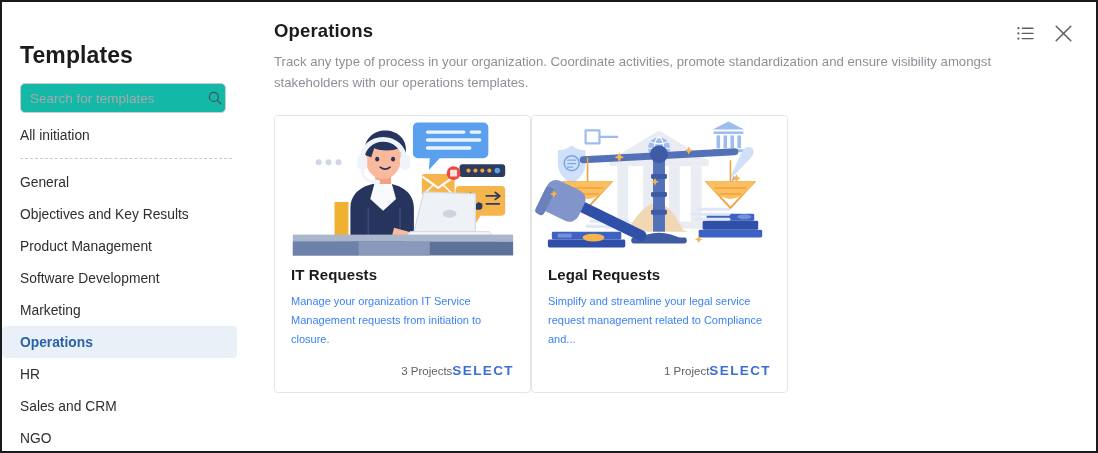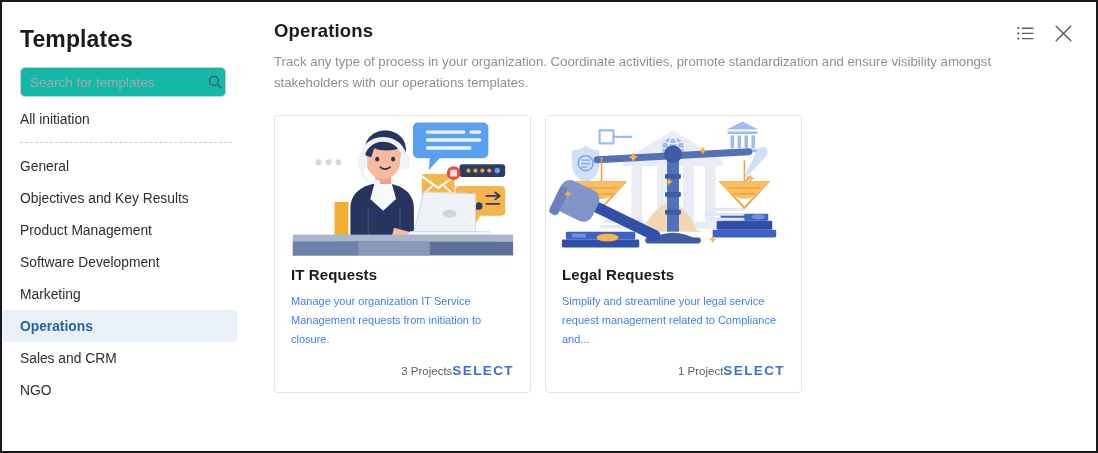--- a/index.html
+++ b/index.html
@@ -31,7 +31,7 @@
     font-weight: 700;
     color: #1b1b1b;
     letter-spacing: .1px;
-    padding: 24px 0 0 18px;
+    padding: 40px 0 0 18px;
   }
   .search-wrap {
     margin: 14px 0 0 18px;

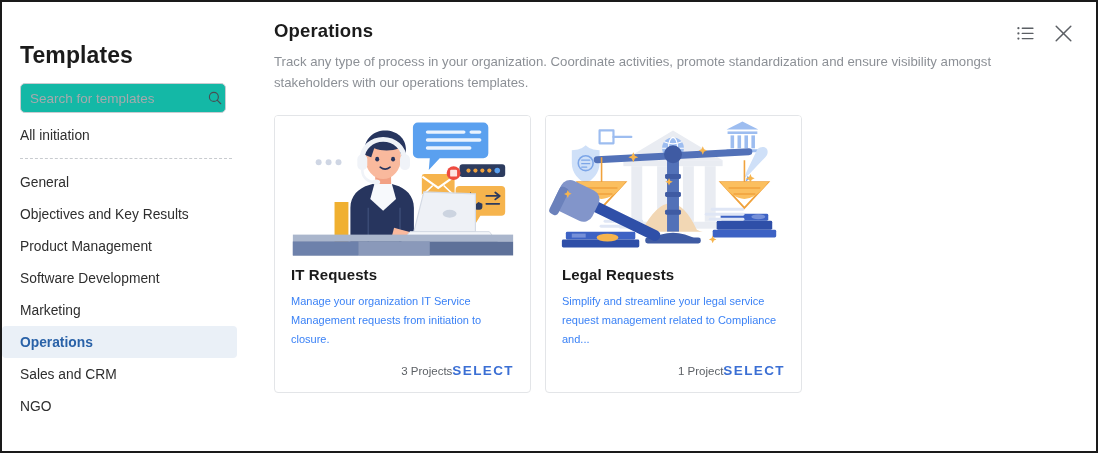--- a/index.html
+++ b/index.html
@@ -120,7 +120,6 @@
   .card-row {
     margin-top: 22px;
     display: flex;
-    gap: 14px;
   }
   .card {
     width: 257px;

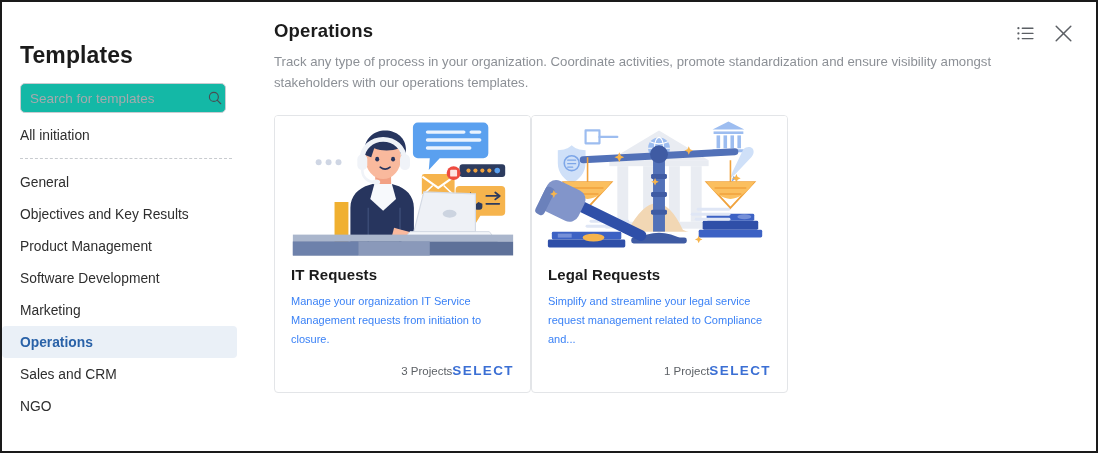--- a/index.html
+++ b/index.html
@@ -196,6 +196,7 @@
           <div class="nav-item">Software Development</div>
           <div class="nav-item">Marketing</div>
           <div class="nav-item active">Operations</div>
+          <div class="nav-item">HR</div>
           <div class="nav-item">Sales and CRM</div>
           <div class="nav-item">NGO</div>
         </div>

